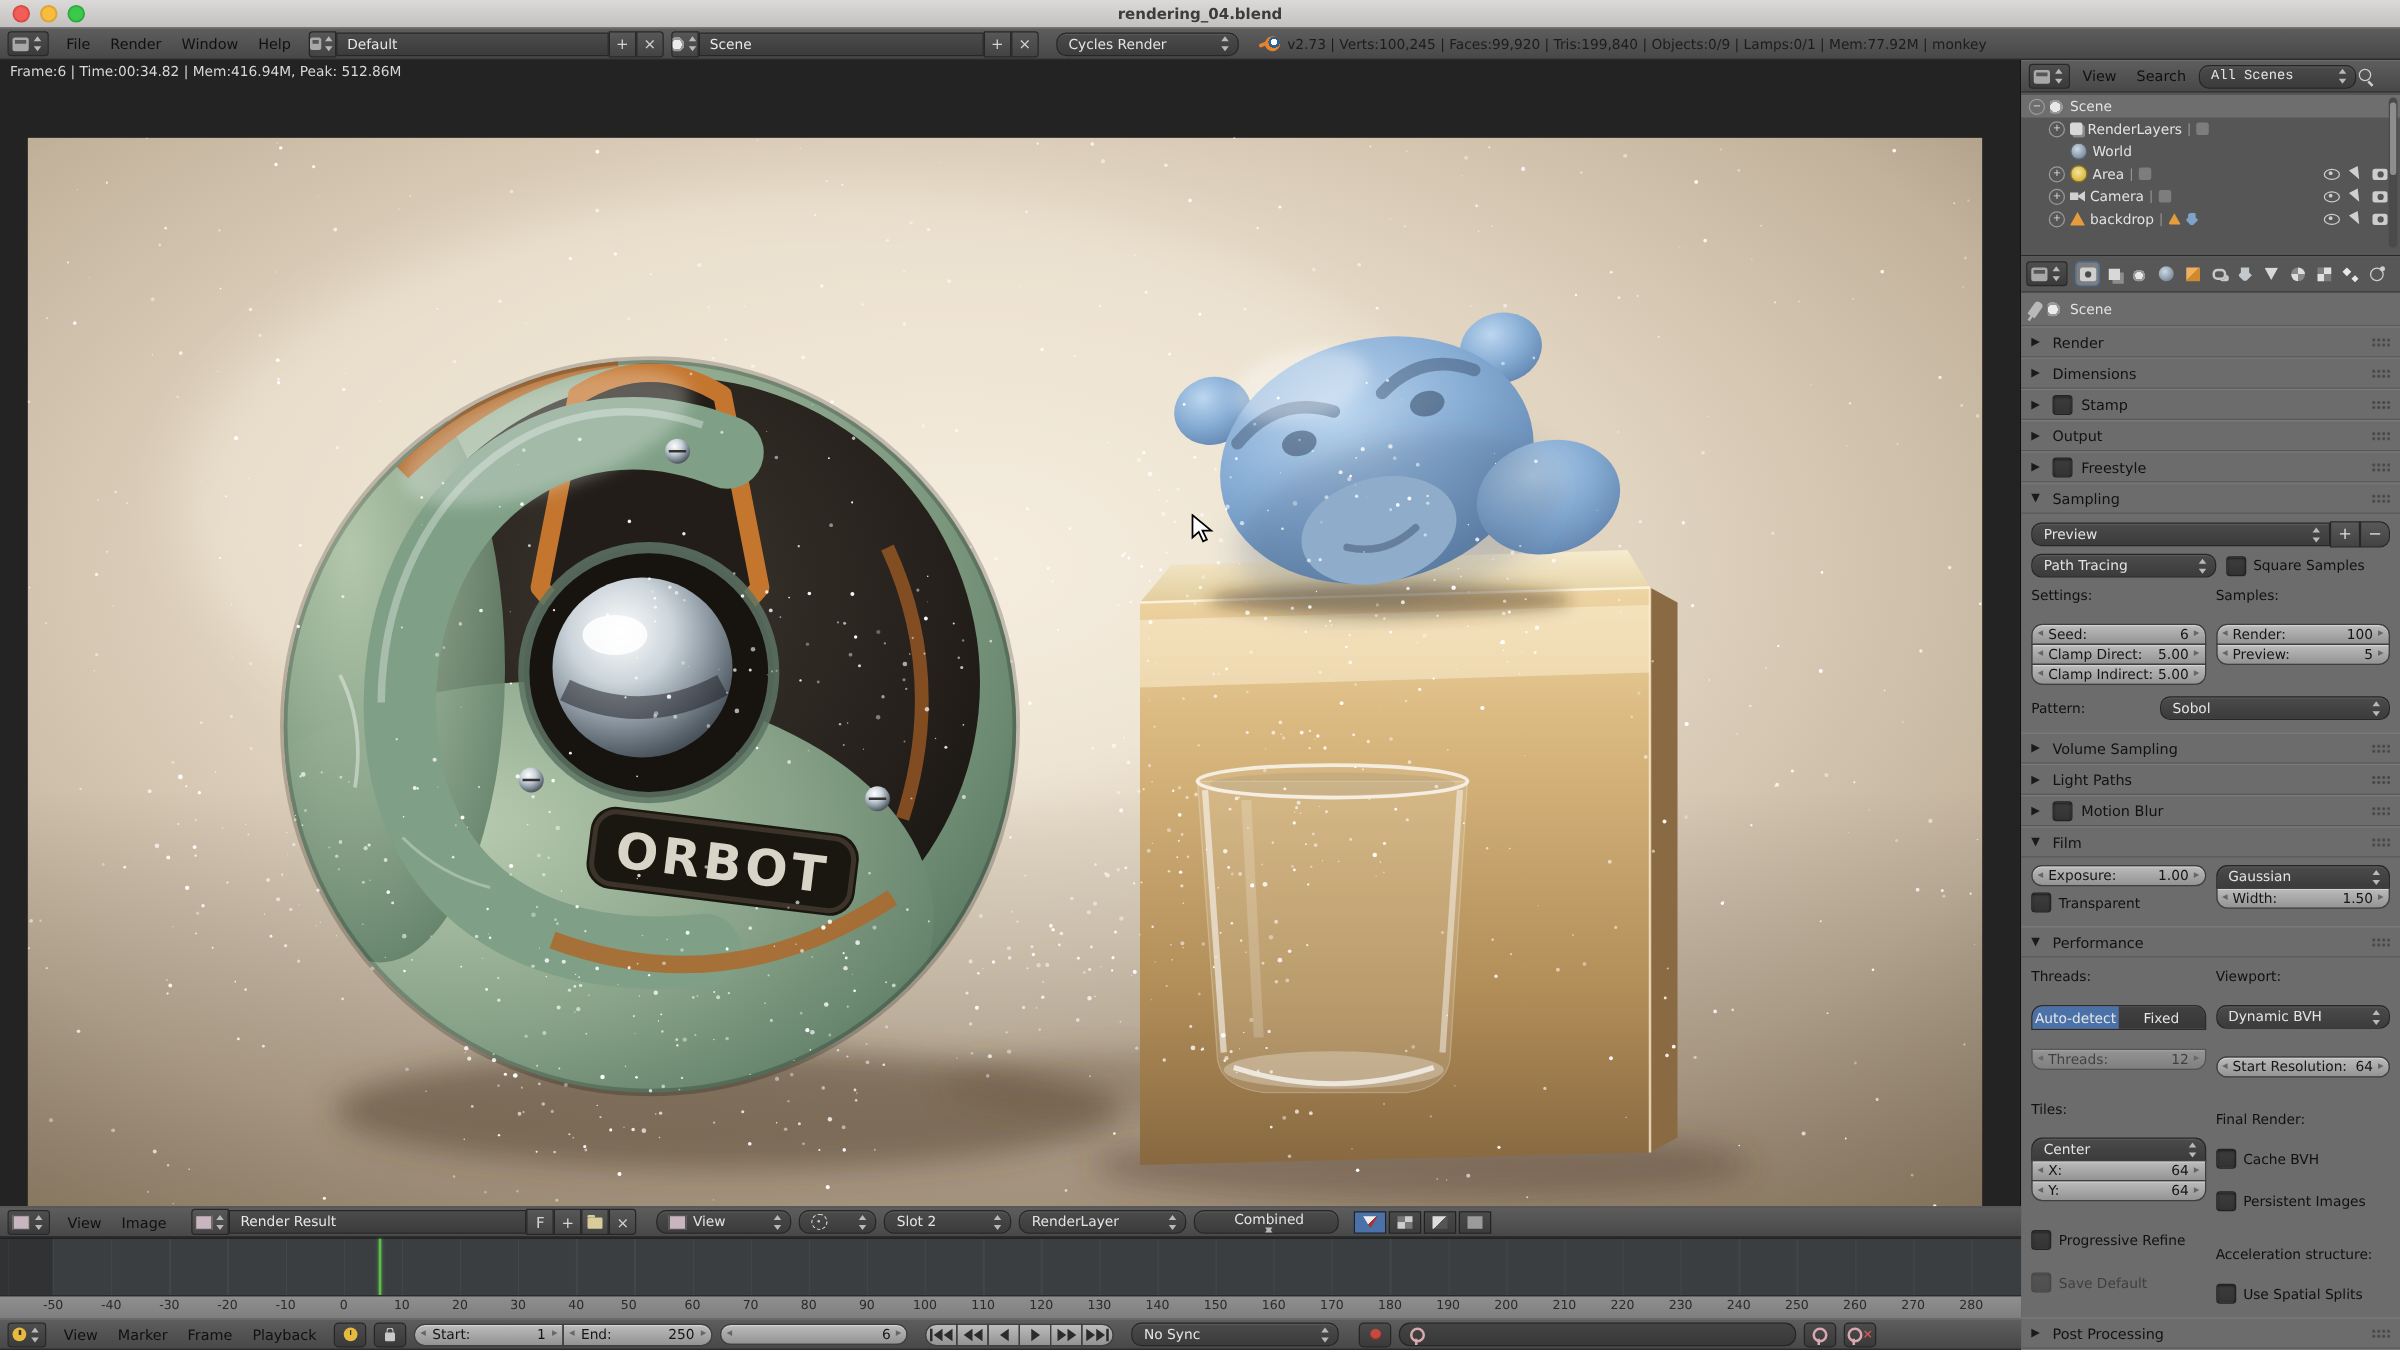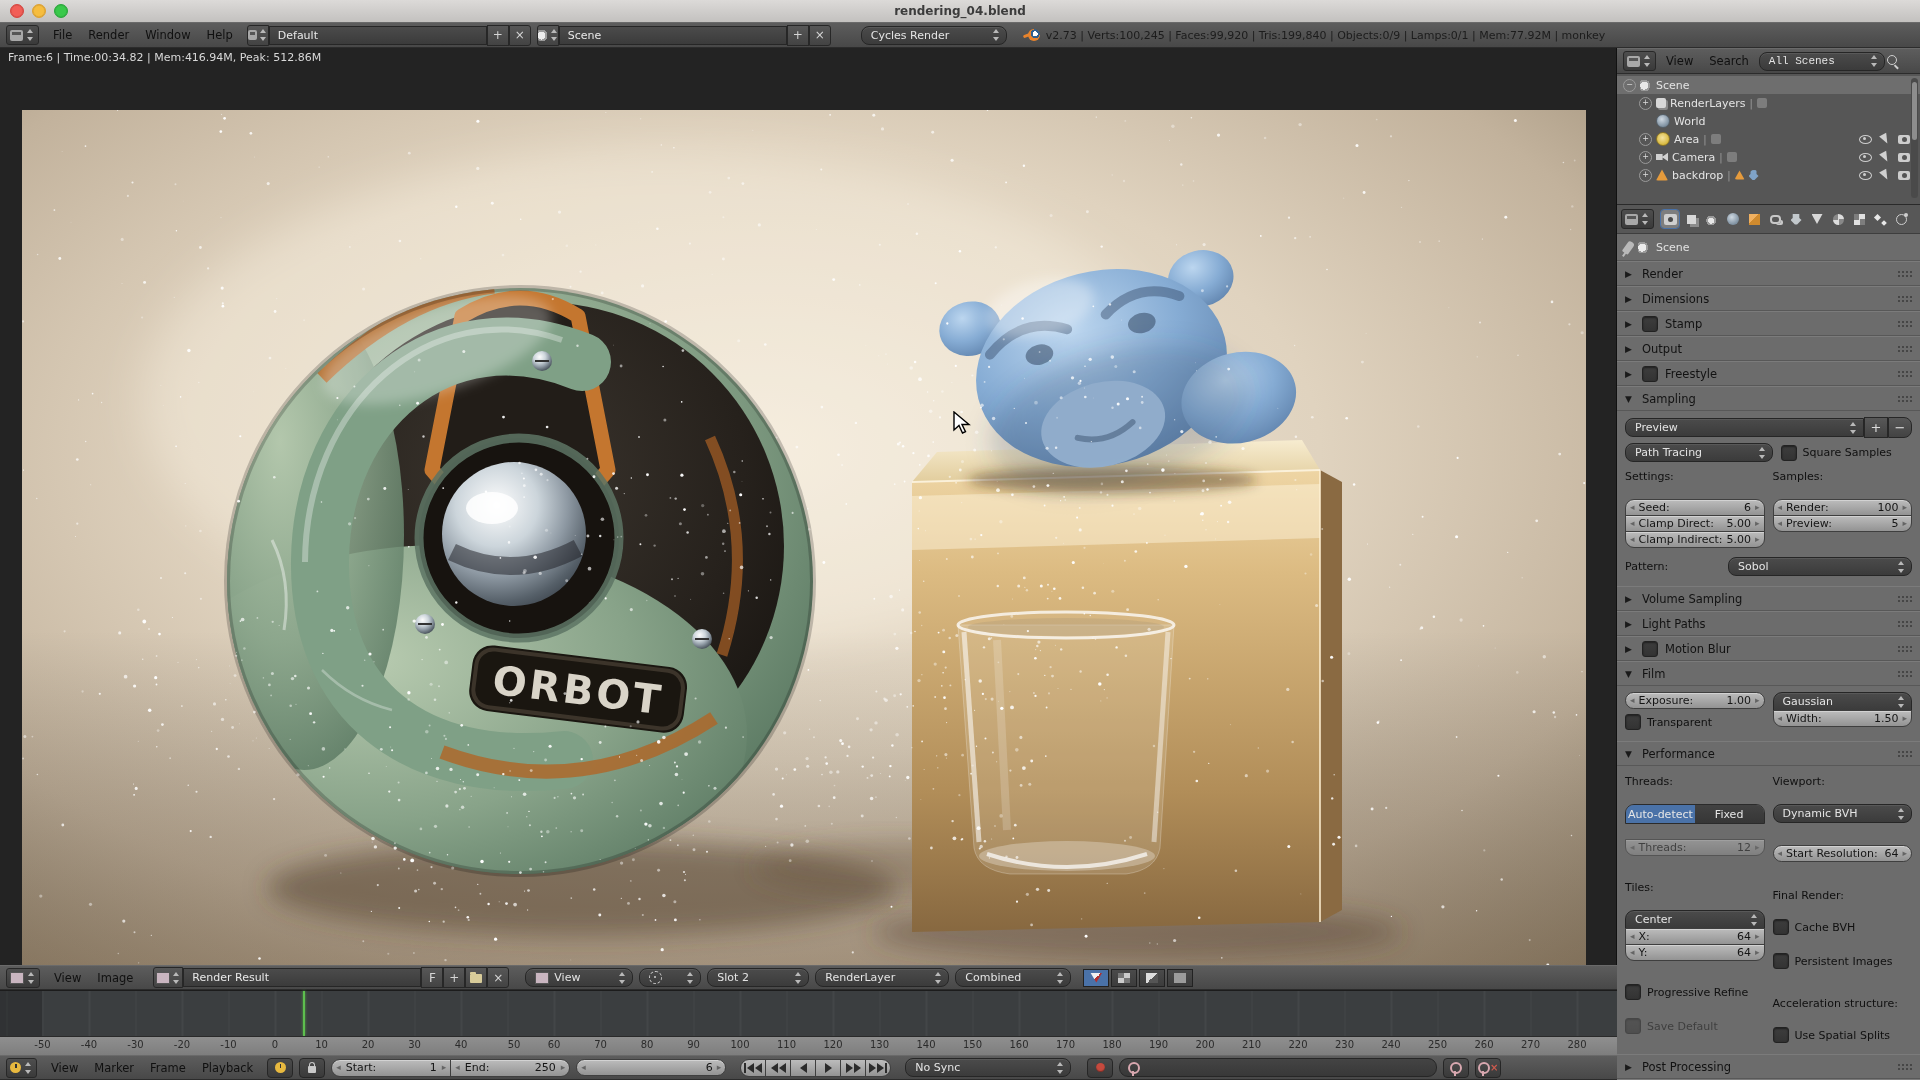--- a/index.html
+++ b/index.html
@@ -229,7 +229,7 @@
       <div class="sq-btn">+</div>
       <div class="sq-btn">×</div>
     </div>
-    <div class="dd" style="width:130px;margin-left:24px;gap:25px;">
+    <div class="dd" style="width:130px;margin-left:8px;gap:25px;">
       <span>Cycles Render</span>
       <span class="updown"></span>
     </div>

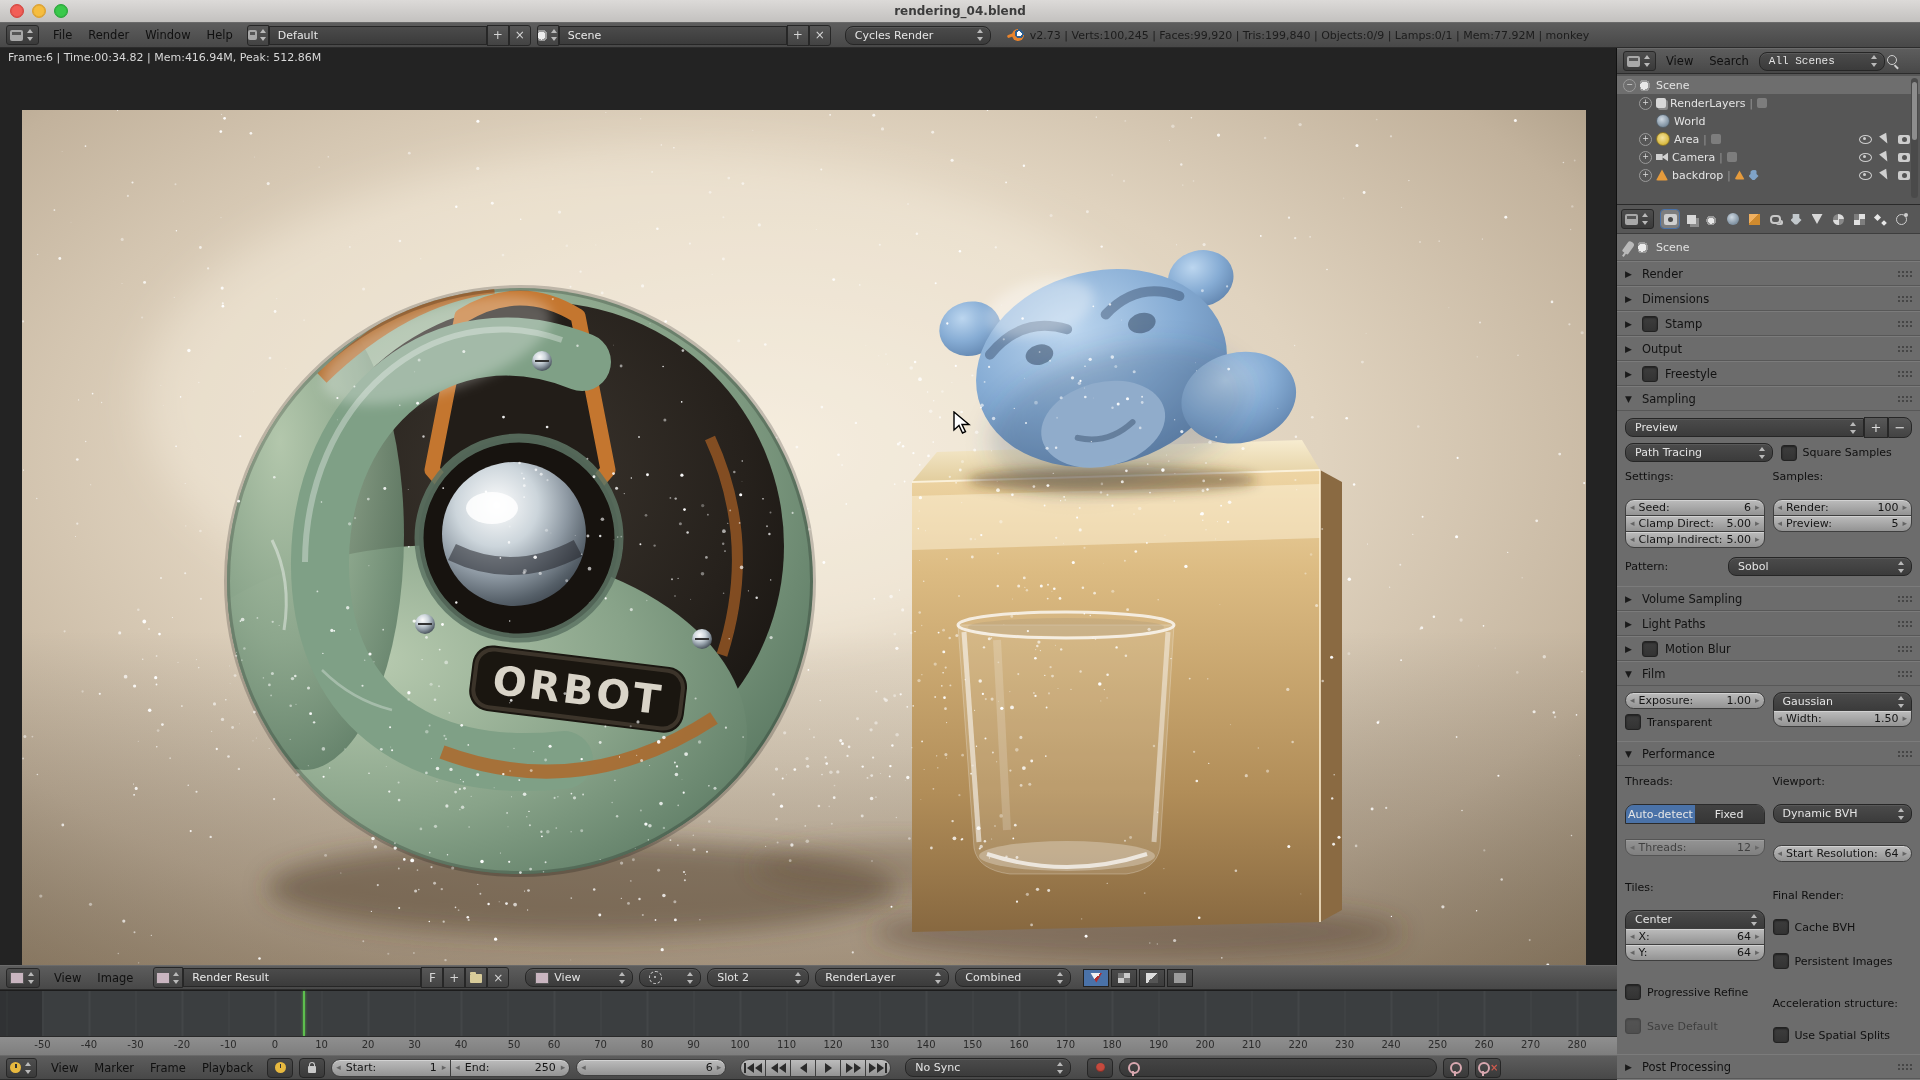--- a/index.html
+++ b/index.html
@@ -1456,7 +1456,7 @@
       <span>RenderLayer</span>
       <span class="updown"></span>
     </div>
-    <div class="dd" style="width:100px;">
+    <div class="dd" style="width:100px;flex-direction:column;">
       <span>Combined</span>
       <span class="updown"></span>
     </div>

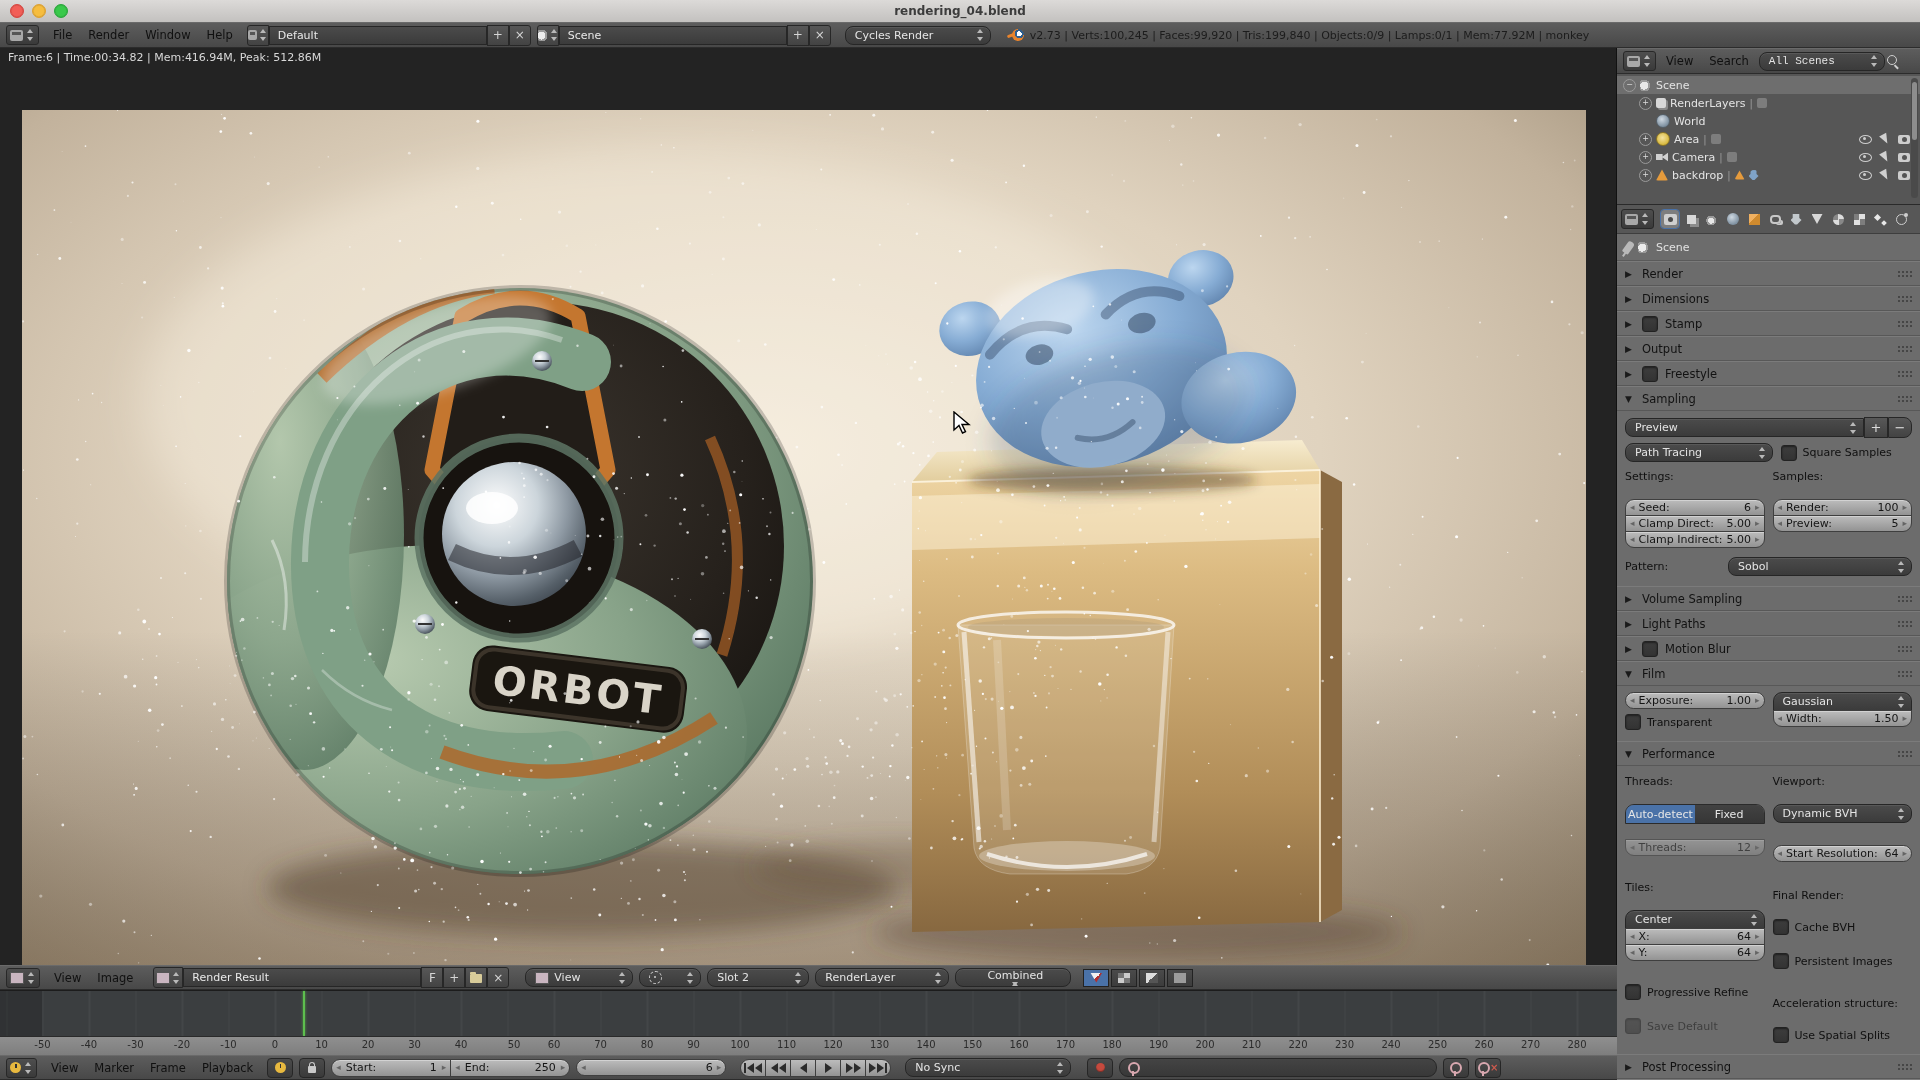--- a/index.html
+++ b/index.html
@@ -1492,7 +1492,7 @@
       <span class="tick" style="left: 368px;">20</span>
       <span class="tick" style="left: 414.5px;">30</span>
       <span class="tick" style="left: 461px;">40</span>
-      <span class="tick" style="left: 514px;">50</span>
+      <span class="tick" style="left: 503px;">50</span>
       <span class="tick" style="left: 554px;">60</span>
       <span class="tick" style="left: 600.5px;">70</span>
       <span class="tick" style="left: 647px;">80</span>

